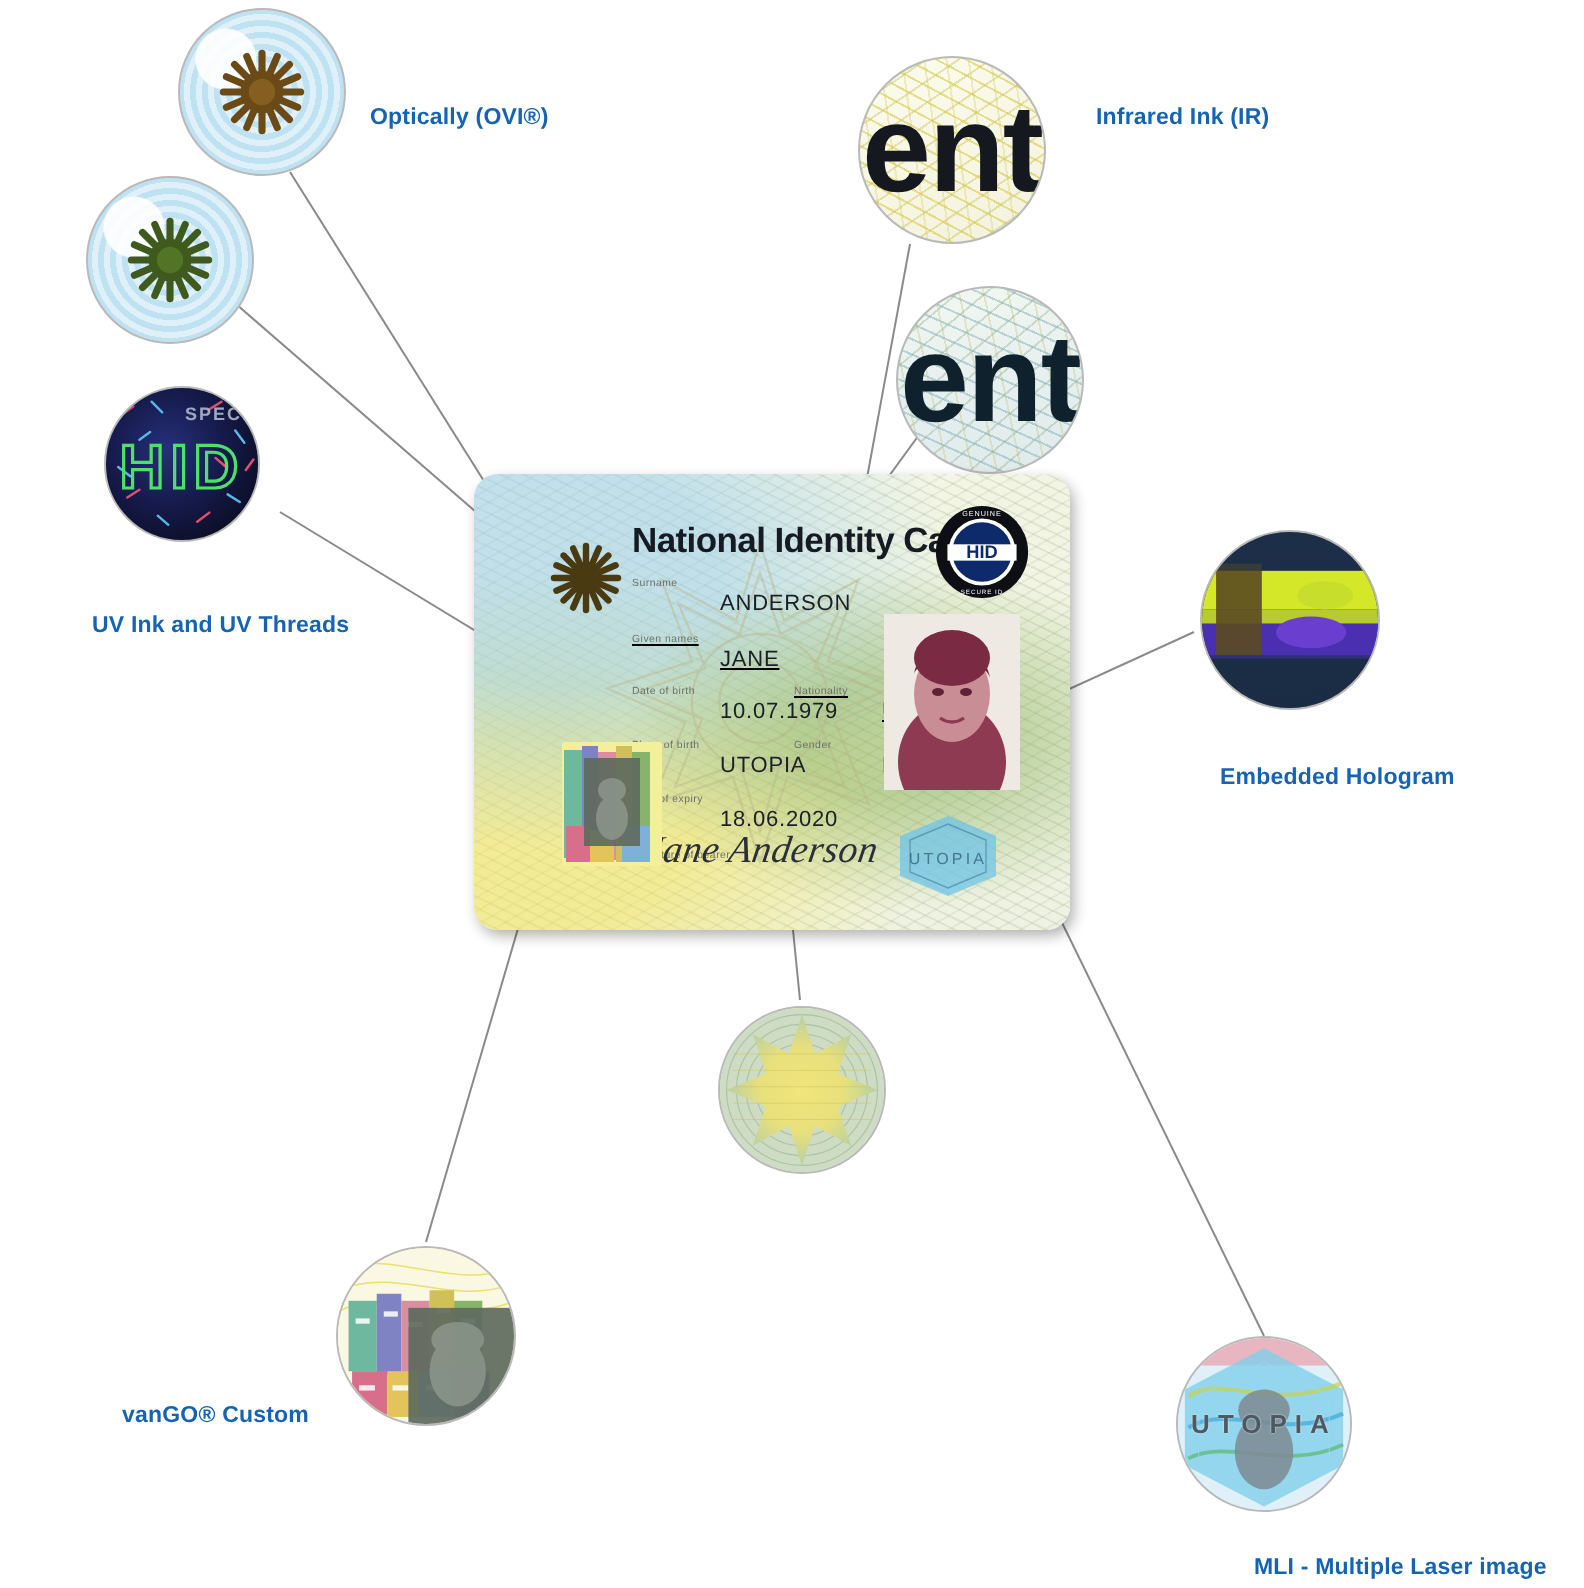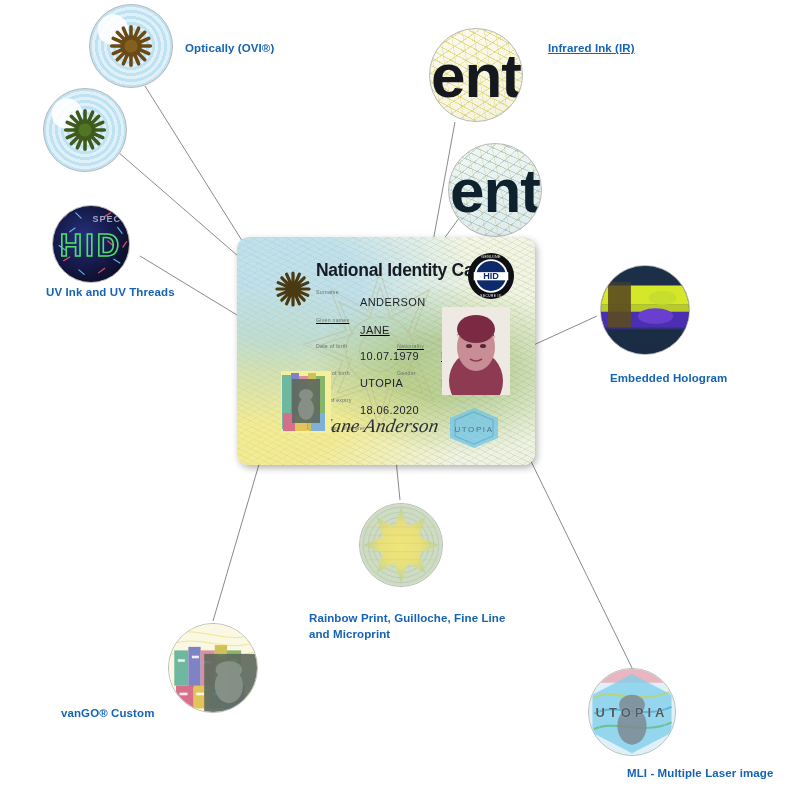--- a/index.html
+++ b/index.html
@@ -13,7 +13,7 @@
 
   
   .label{position:absolute;color:#1463b4;font-weight:bold;font-size:11.5px;
-         line-height:16px;letter-spacing:.1px;white-space:pre-line;}
+         line-height:16px;letter-spacing:.1px;white-space:pre-line;margin-top:11px;}
 
   
   .mag{position:absolute;border-radius:50%;overflow:hidden;

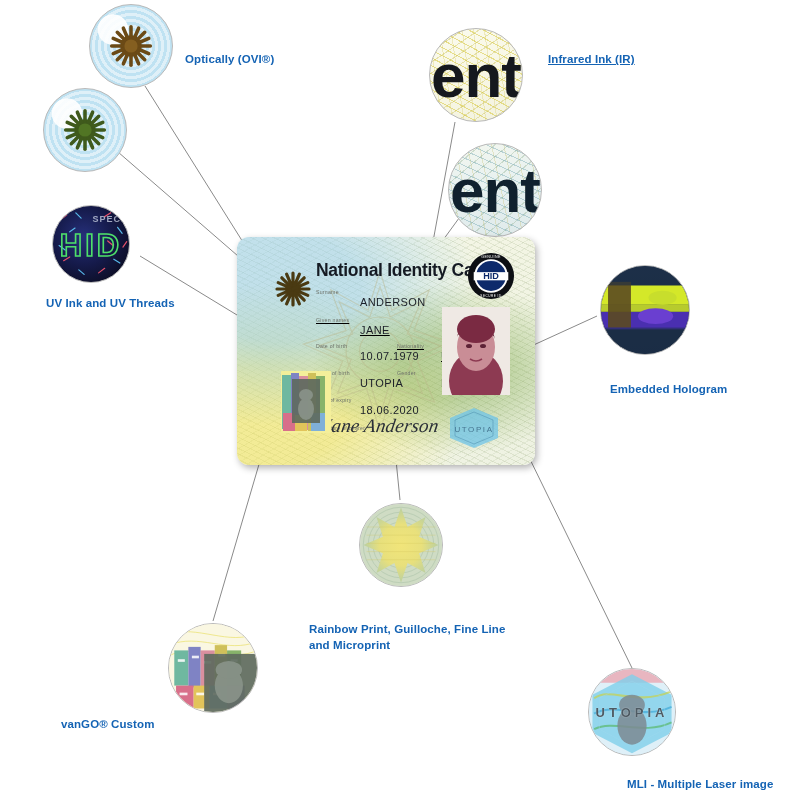--- a/index.html
+++ b/index.html
@@ -202,7 +202,7 @@
     <span class="zoomtext" style="color:#10212e;">lenti</span>
   </div>
 
-  <span class="label" style="left:548px;top:40px;text-decoration:underline;">Infrared Ink (IR)</span>
+  <span class="label" style="left:548px;top:40px;">Infrared Ink (IR)</span>
 
   <div class="mag holo" style="left:600px;top:265px;width:90px;height:90px;">
     <svg class="inner" viewBox="0 0 100 100" preserveAspectRatio="none">

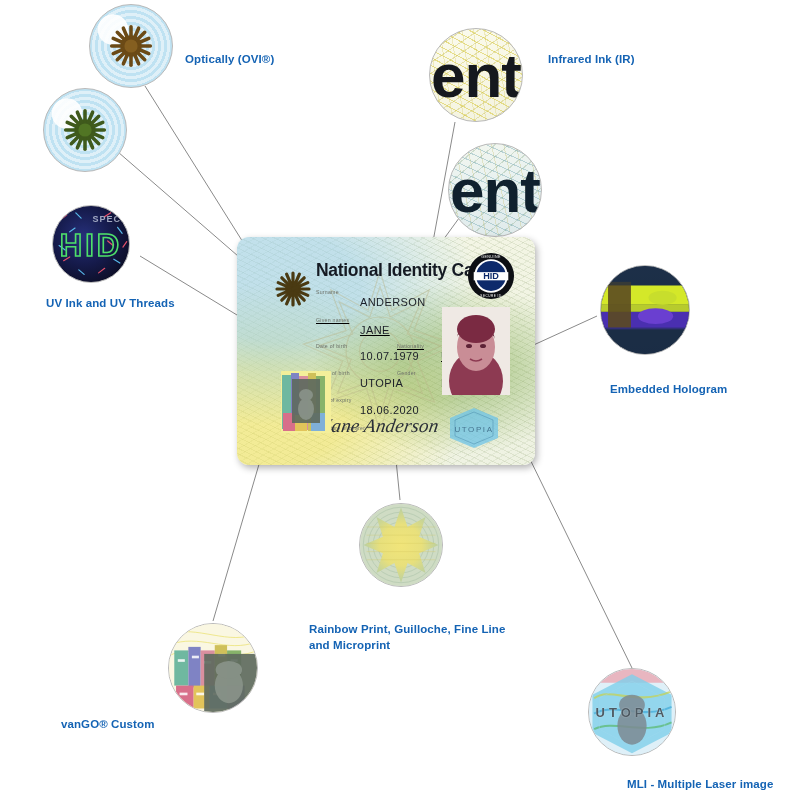--- a/index.html
+++ b/index.html
@@ -169,7 +169,7 @@
 
   <span class="label" style="left:185px;top:40px;">Optically (OVI®)</span>
 
-  <div class="mag uv" style="left:52px;top:205px;width:78px;height:78px;">
+  <div class="mag uv" style="left:52px;top:193px;width:78px;height:78px;">
     <div class="inner">
       <svg viewBox="0 0 100 100" width="100%" height="100%">
         <g stroke-width="1.6" stroke-linecap="round">

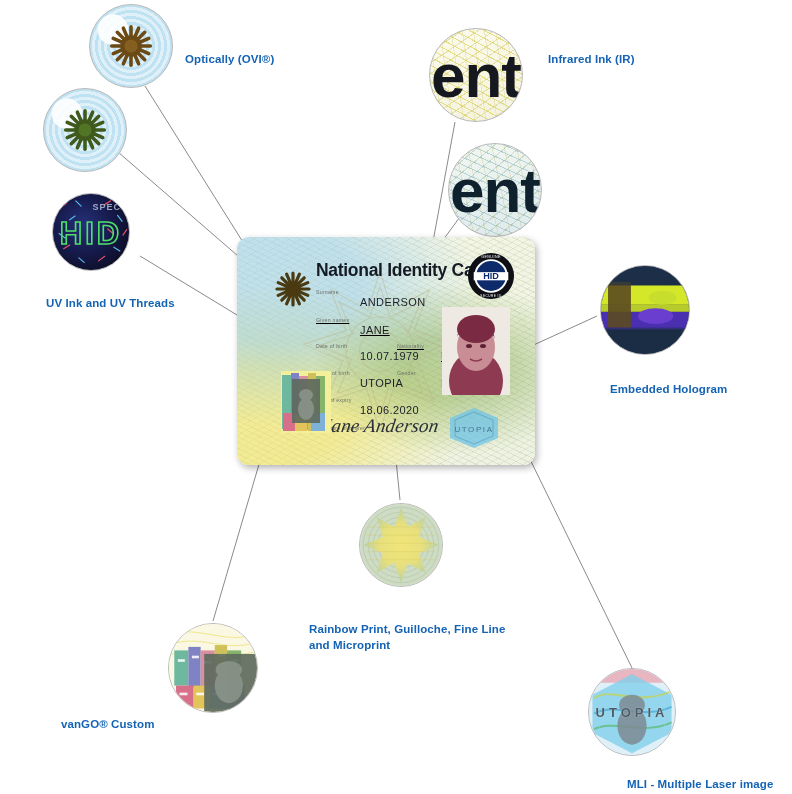--- a/index.html
+++ b/index.html
@@ -192,7 +192,7 @@
     <span class="uv-hid">HID</span>
   </div>
 
-  <span class="label" style="left:46px;top:284px;">UV Ink and UV Threads</span>
+  <span class="label" style="left:46px;top:294px;">UV Ink and UV Threads</span>
 
   <div class="mag guil-yellow" style="left:429px;top:28px;width:94px;height:94px;">
     <span class="zoomtext" style="color:#15181e;">lenti</span>

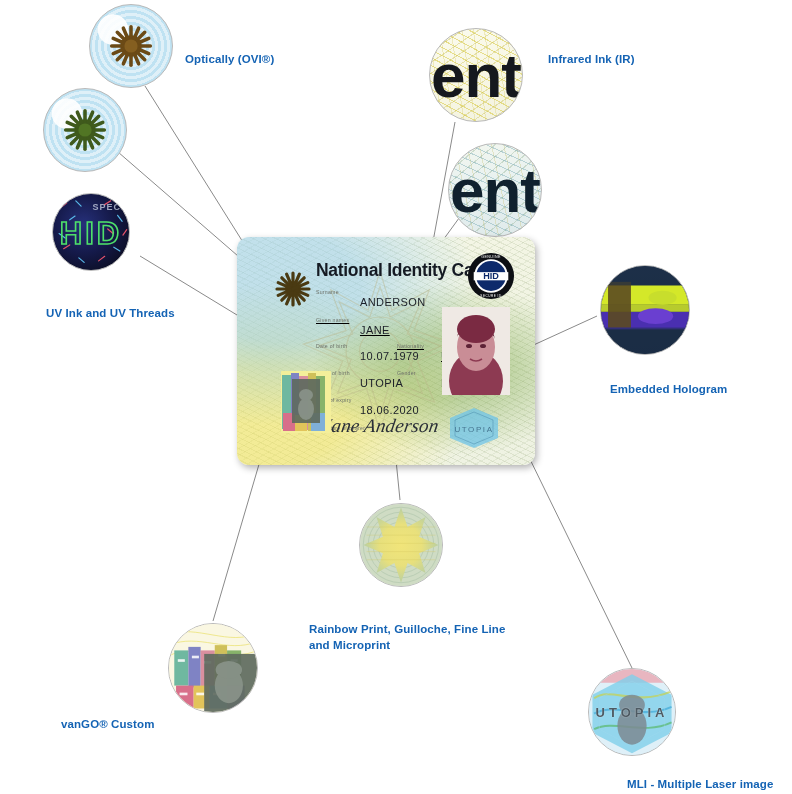--- a/index.html
+++ b/index.html
@@ -247,8 +247,6 @@
     </svg>
   </div>
 
-  <span class="label" style="left:309px;top:610px;">Rainbow Print, Guilloche, Fine Line
-and Microprint</span>
 
   <div class="mag vango" style="left:168px;top:623px;width:90px;height:90px;">
     <svg class="inner" viewBox="0 0 100 100">

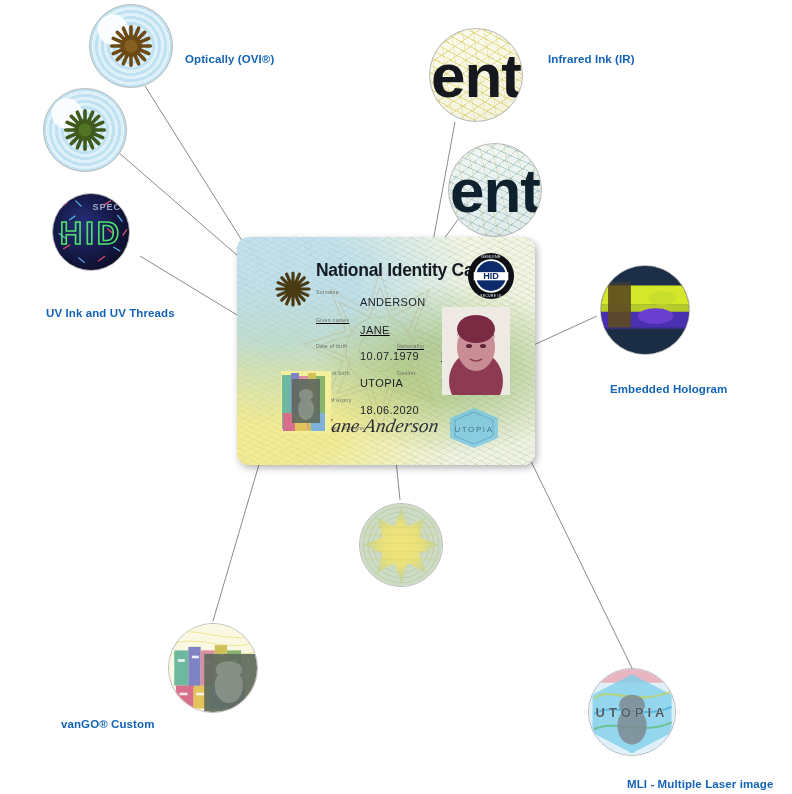--- a/index.html
+++ b/index.html
@@ -285,7 +285,7 @@
     </svg>
   </div>
 
-  <span class="label" style="left:61px;top:705px;text-align:center;">vanGO® Custom</span>
+  <span class="label" style="left:61px;top:689px;text-align:center;">vanGO® Custom</span>
 
   <div class="mag mli" style="left:588px;top:668px;width:88px;height:88px;">
     <svg class="inner" viewBox="0 0 100 100">

